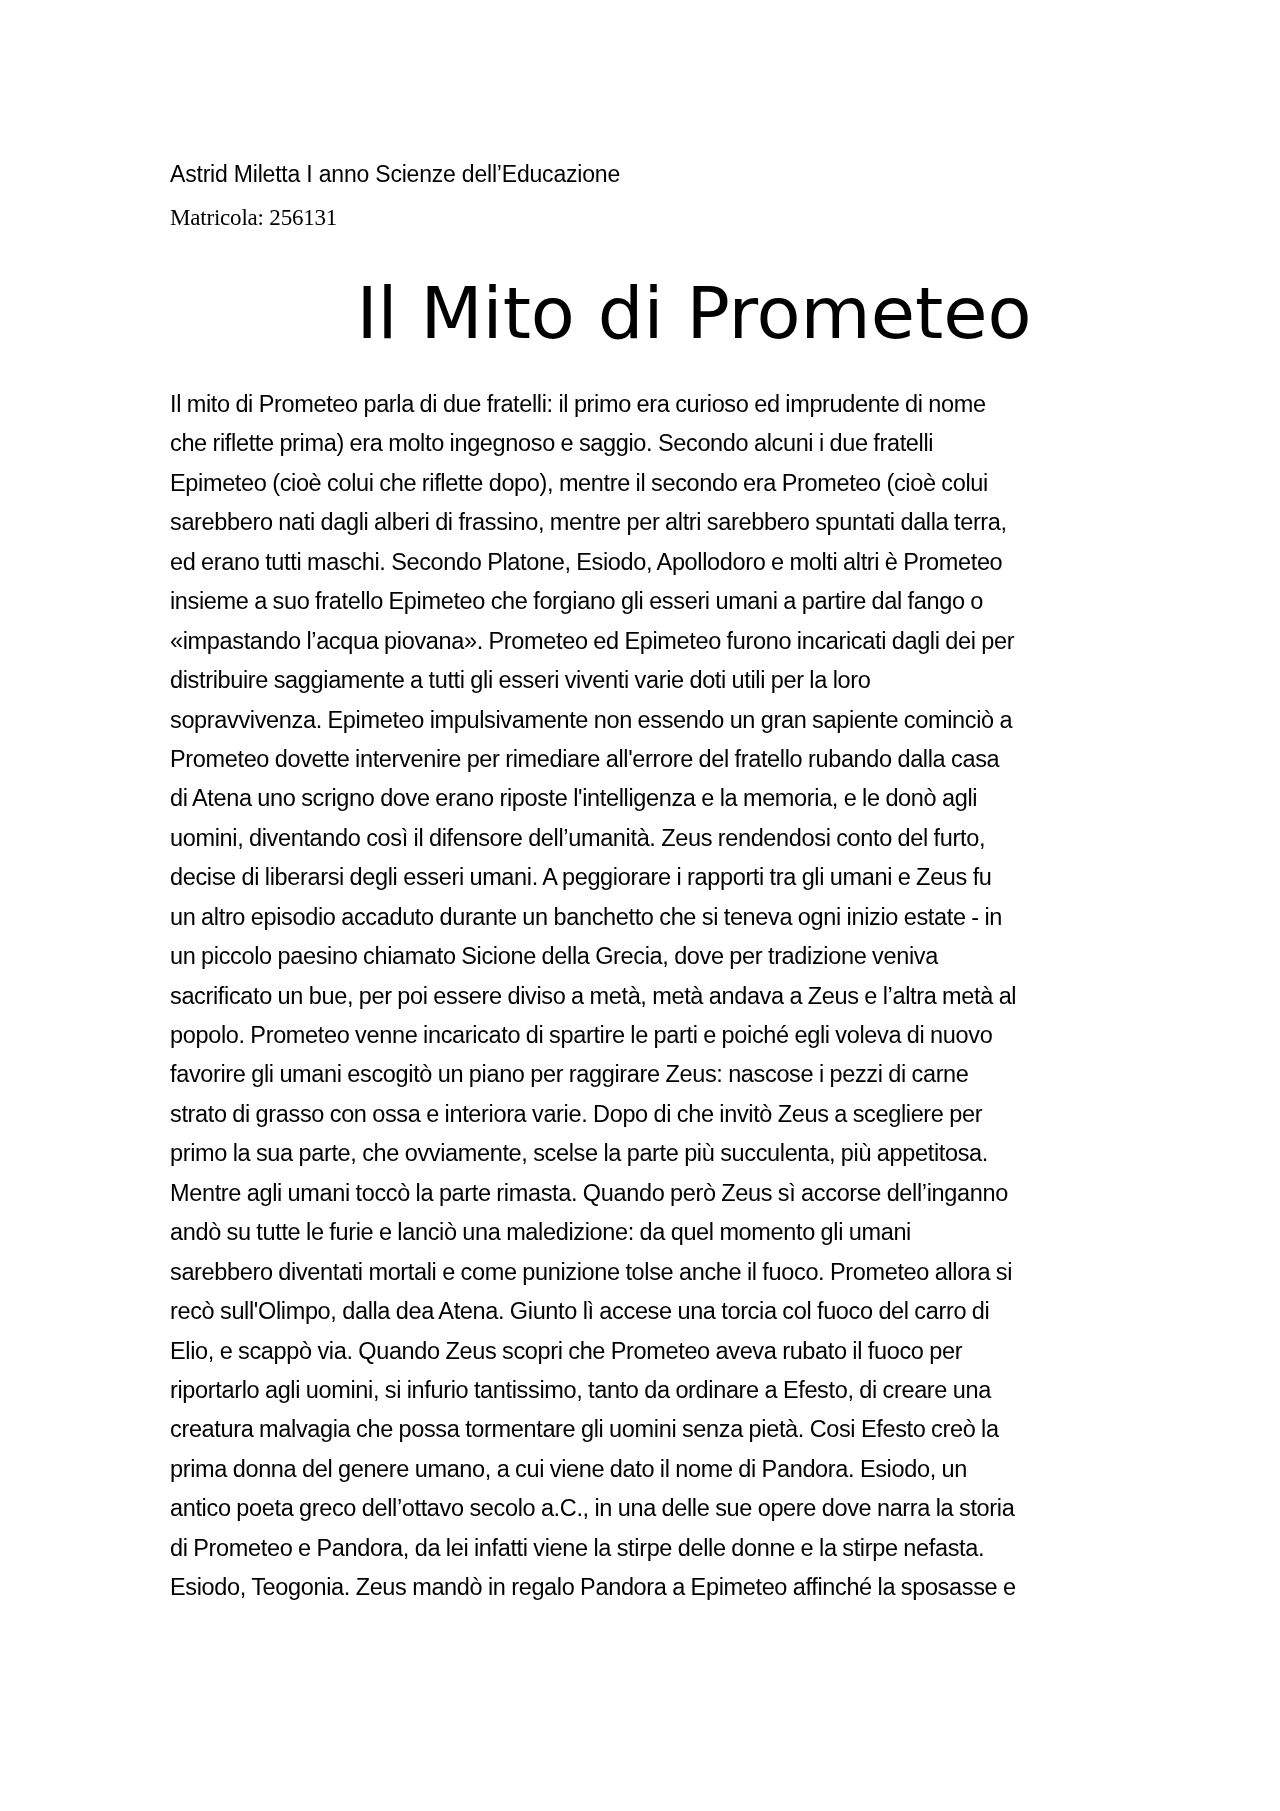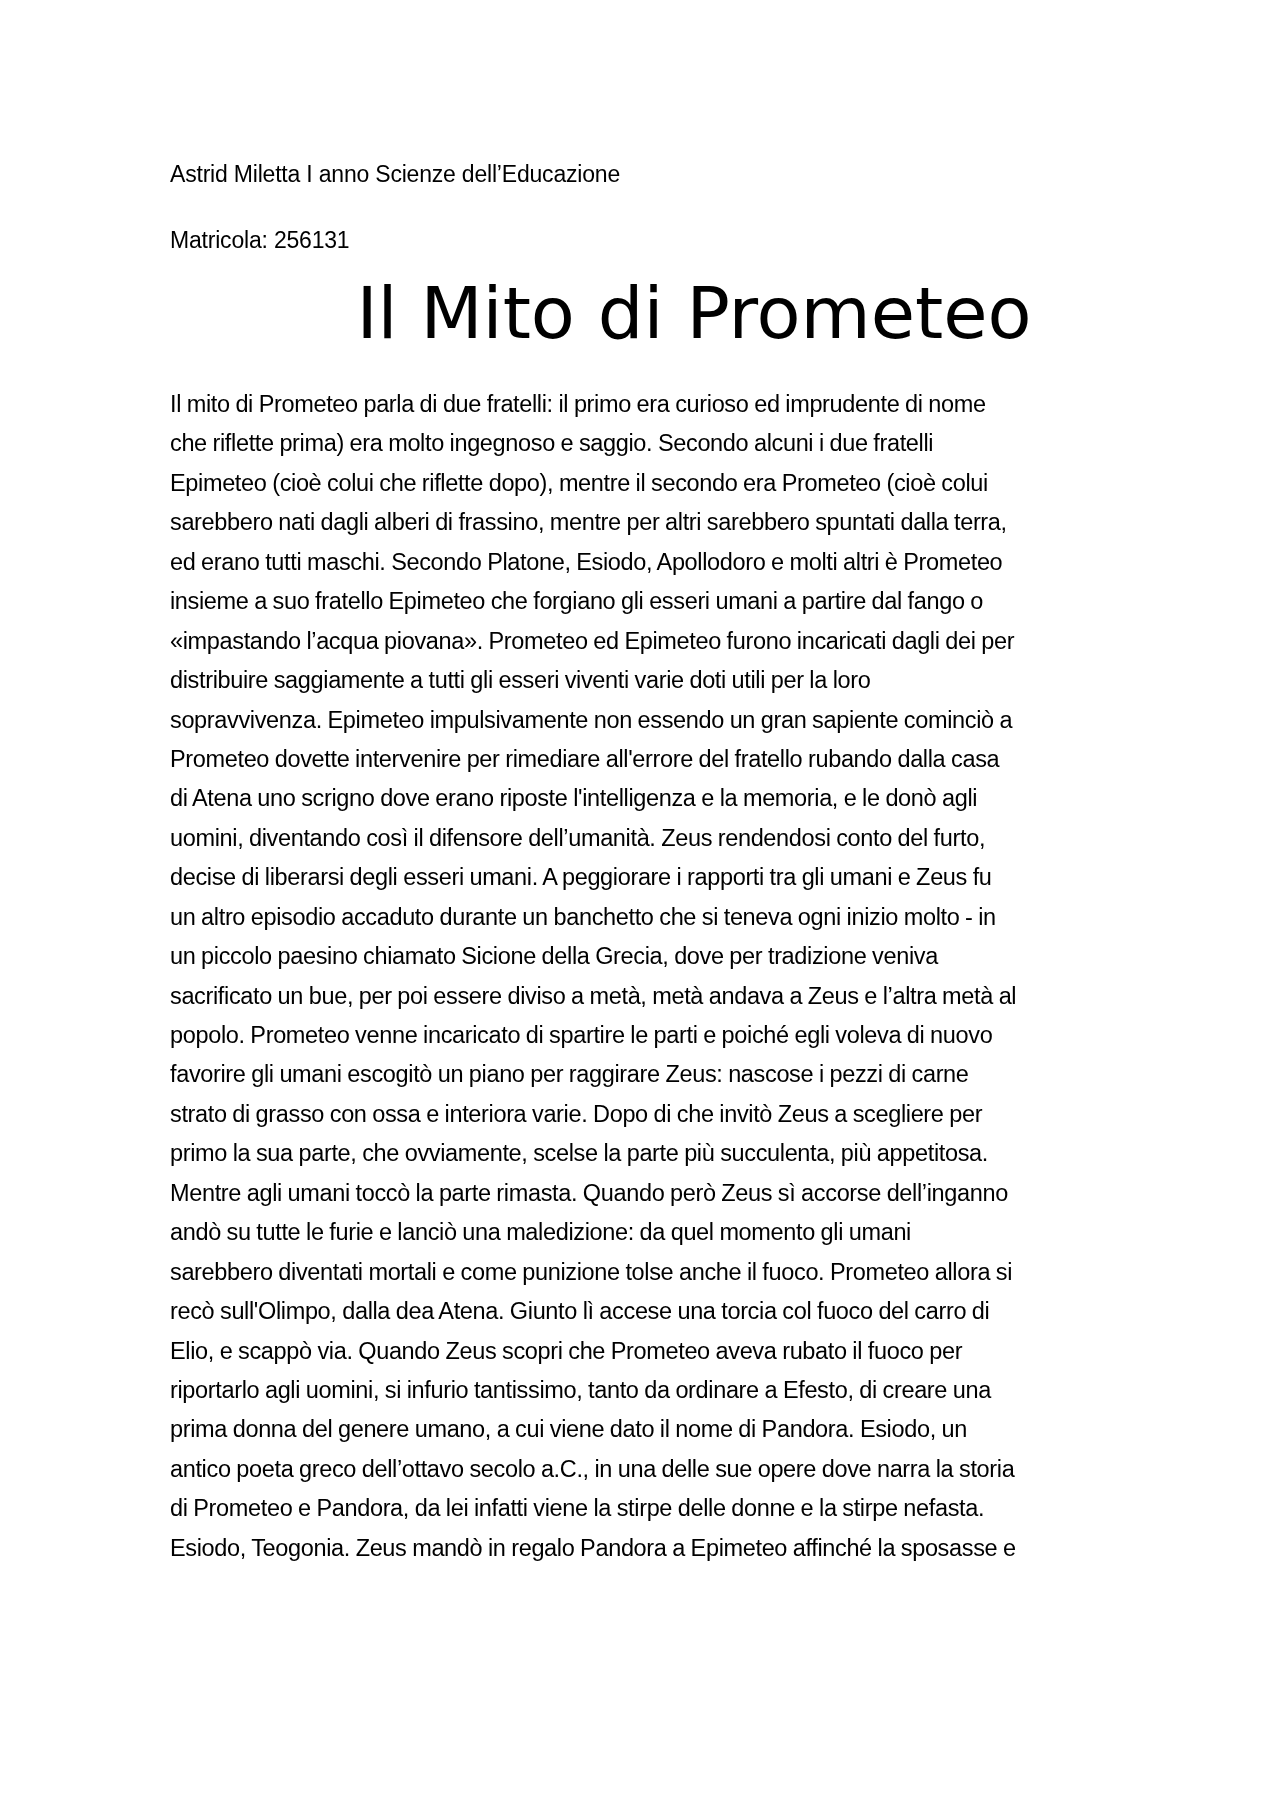--- a/index.html
+++ b/index.html
@@ -33,7 +33,7 @@
       letter-spacing: -0.2px;
     }
     .header-line.name { top: 160px; }
-    .header-line.matricola { top: 226px; }
+    .header-line.matricola { top: 204px; font-family: Liberation Serif, serif; }
     .title {
       position: absolute;
       left: 0;

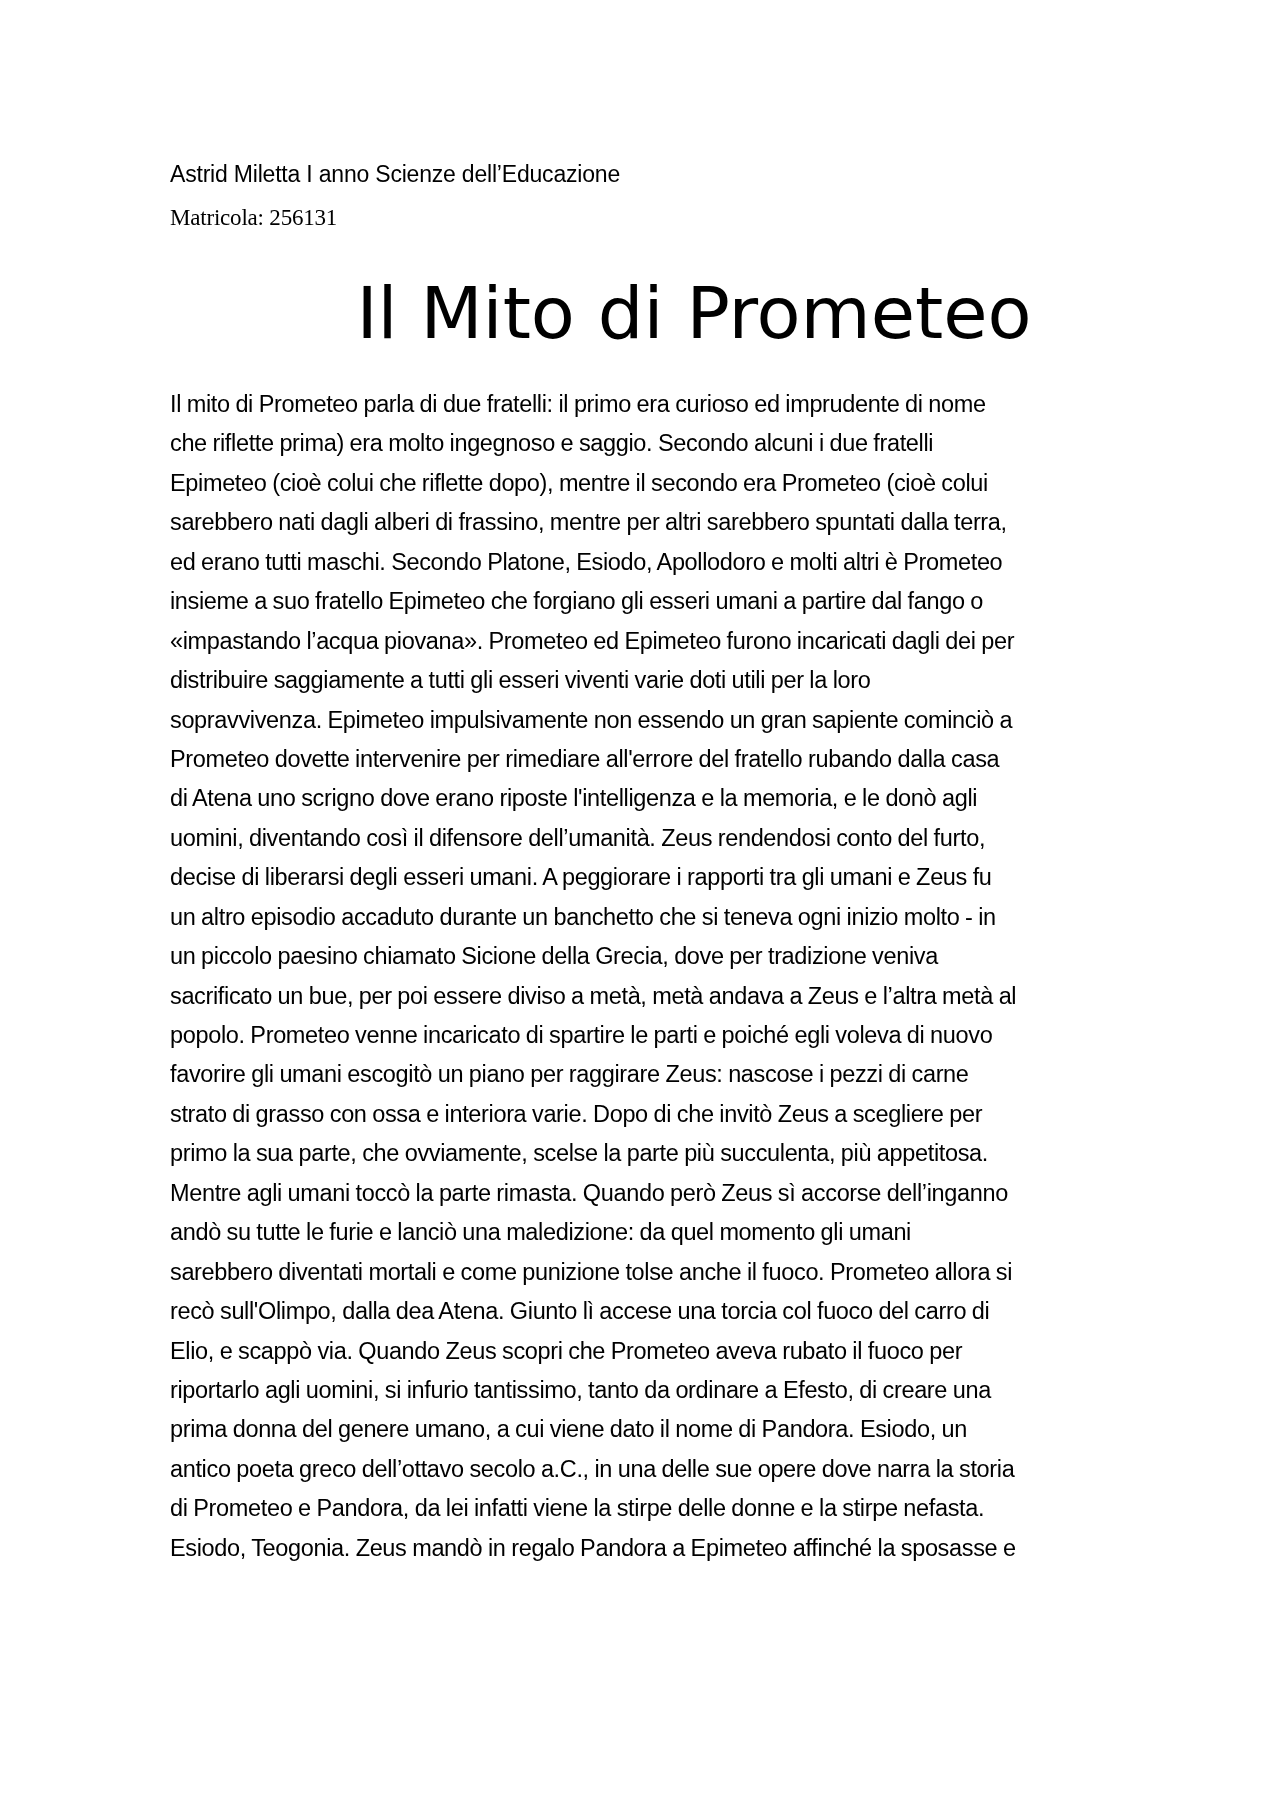--- a/index.html
+++ b/index.html
@@ -87,7 +87,7 @@
     <span class="body-line">di Atena uno scrigno dove erano riposte l'intelligenza e la memoria, e le donò agli</span>
     <span class="body-line">uomini, diventando così il difensore dell’umanità. Zeus rendendosi conto del furto,</span>
     <span class="body-line">decise di liberarsi degli esseri umani. A peggiorare i rapporti tra gli umani e Zeus fu</span>
-    <span class="body-line">un altro episodio accaduto durante un banchetto che si teneva ogni inizio molto - in</span>
+    <span class="body-line">un altro episodio accaduto durante un banchetto che si teneva ogni inizio estate - in</span>
     <span class="body-line">un piccolo paesino chiamato Sicione della Grecia, dove per tradizione veniva</span>
     <span class="body-line">sacrificato un bue, per poi essere diviso a metà, metà andava a Zeus e l’altra metà al</span>
     <span class="body-line">popolo. Prometeo venne incaricato di spartire le parti e poiché egli voleva di nuovo</span>

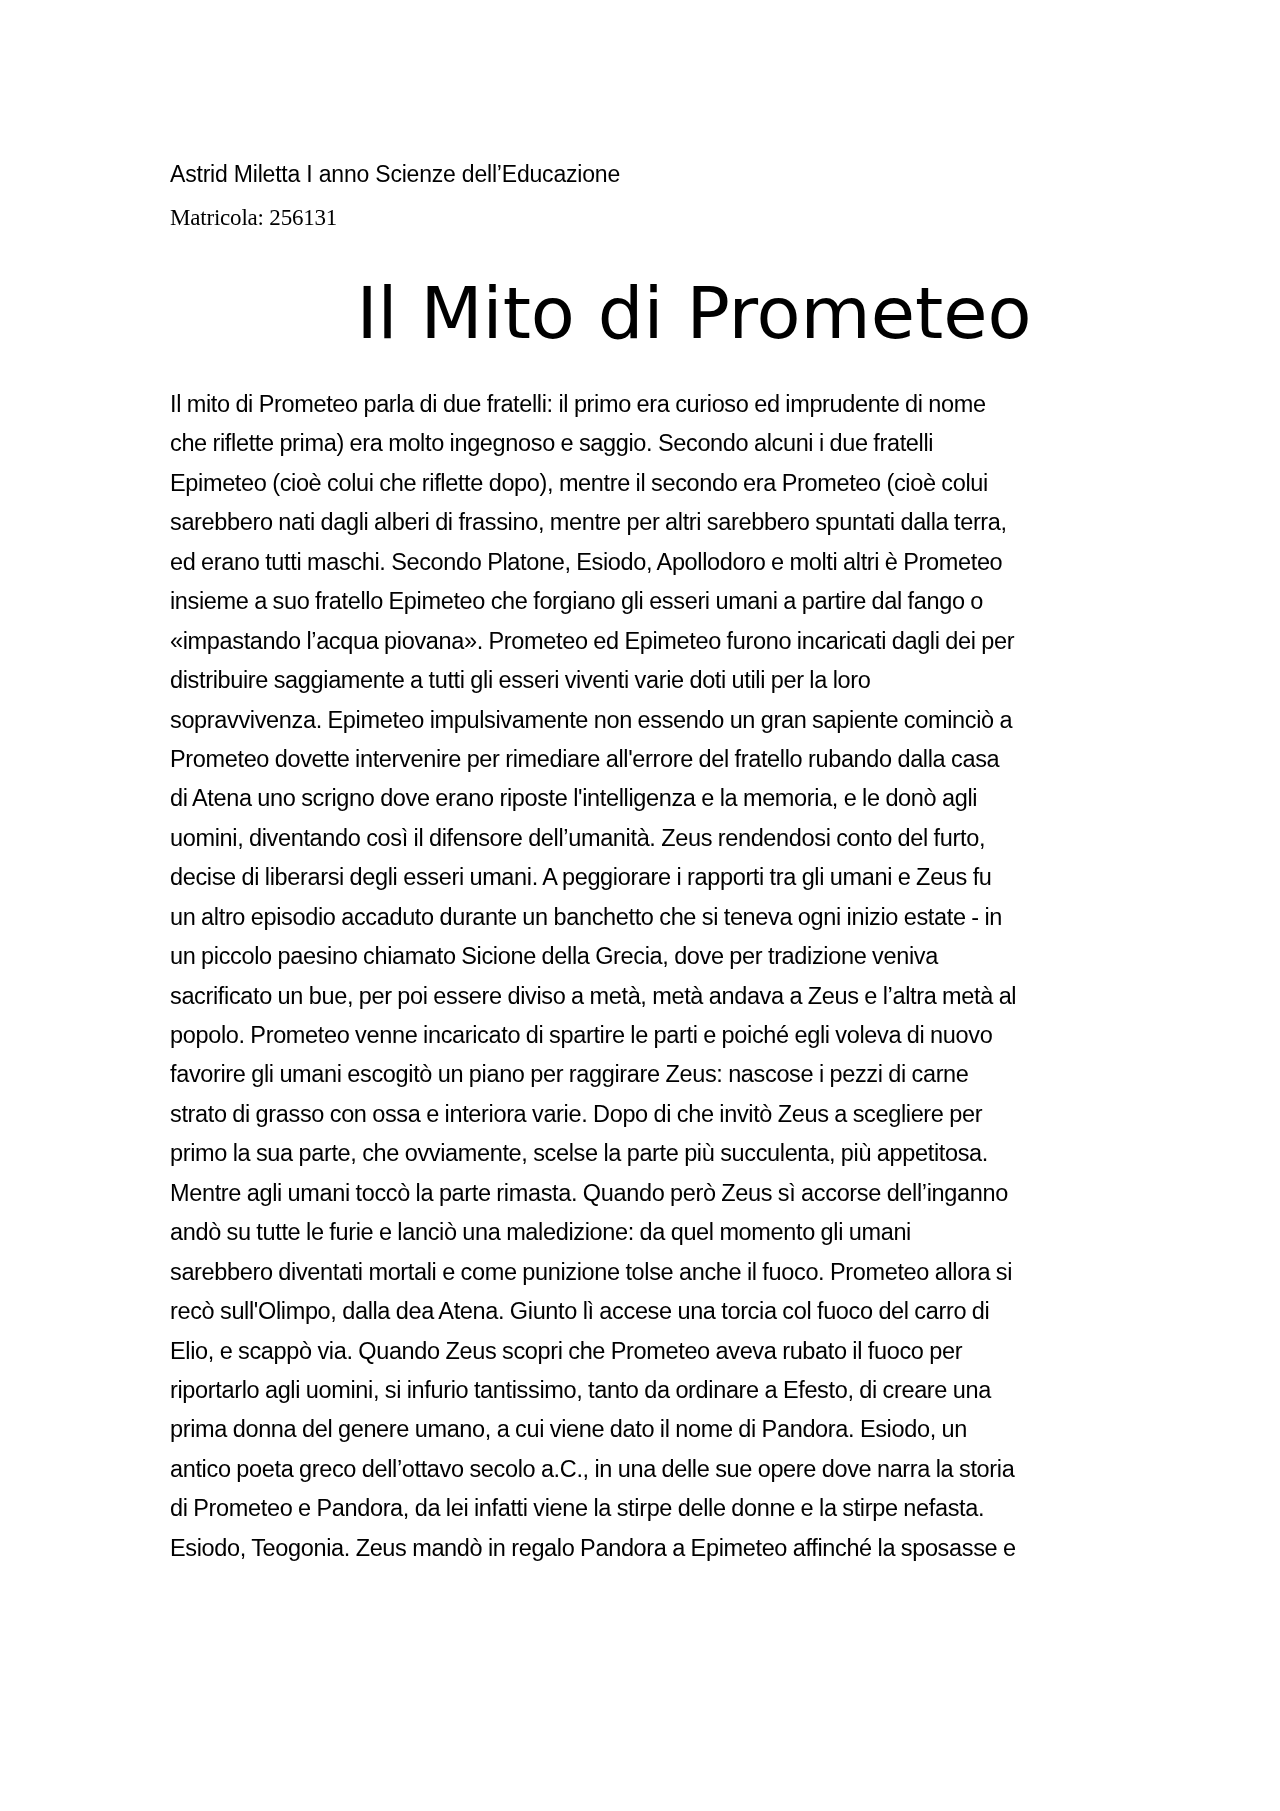--- a/index.html
+++ b/index.html
@@ -100,6 +100,7 @@
     <span class="body-line">recò sull'Olimpo, dalla dea Atena. Giunto lì accese una torcia col fuoco del carro di</span>
     <span class="body-line">Elio, e scappò via. Quando Zeus scopri che Prometeo aveva rubato il fuoco per</span>
     <span class="body-line">riportarlo agli uomini, si infurio tantissimo, tanto da ordinare a Efesto, di creare una</span>
+    <span class="body-line">creatura malvagia che possa tormentare gli uomini senza pietà. Cosi Efesto creò la</span>
     <span class="body-line">prima donna del genere umano, a cui viene dato il nome di Pandora. Esiodo, un</span>
     <span class="body-line">antico poeta greco dell’ottavo secolo a.C., in una delle sue opere dove narra la storia</span>
     <span class="body-line">di Prometeo e Pandora, da lei infatti viene la stirpe delle donne e la stirpe nefasta.</span>

